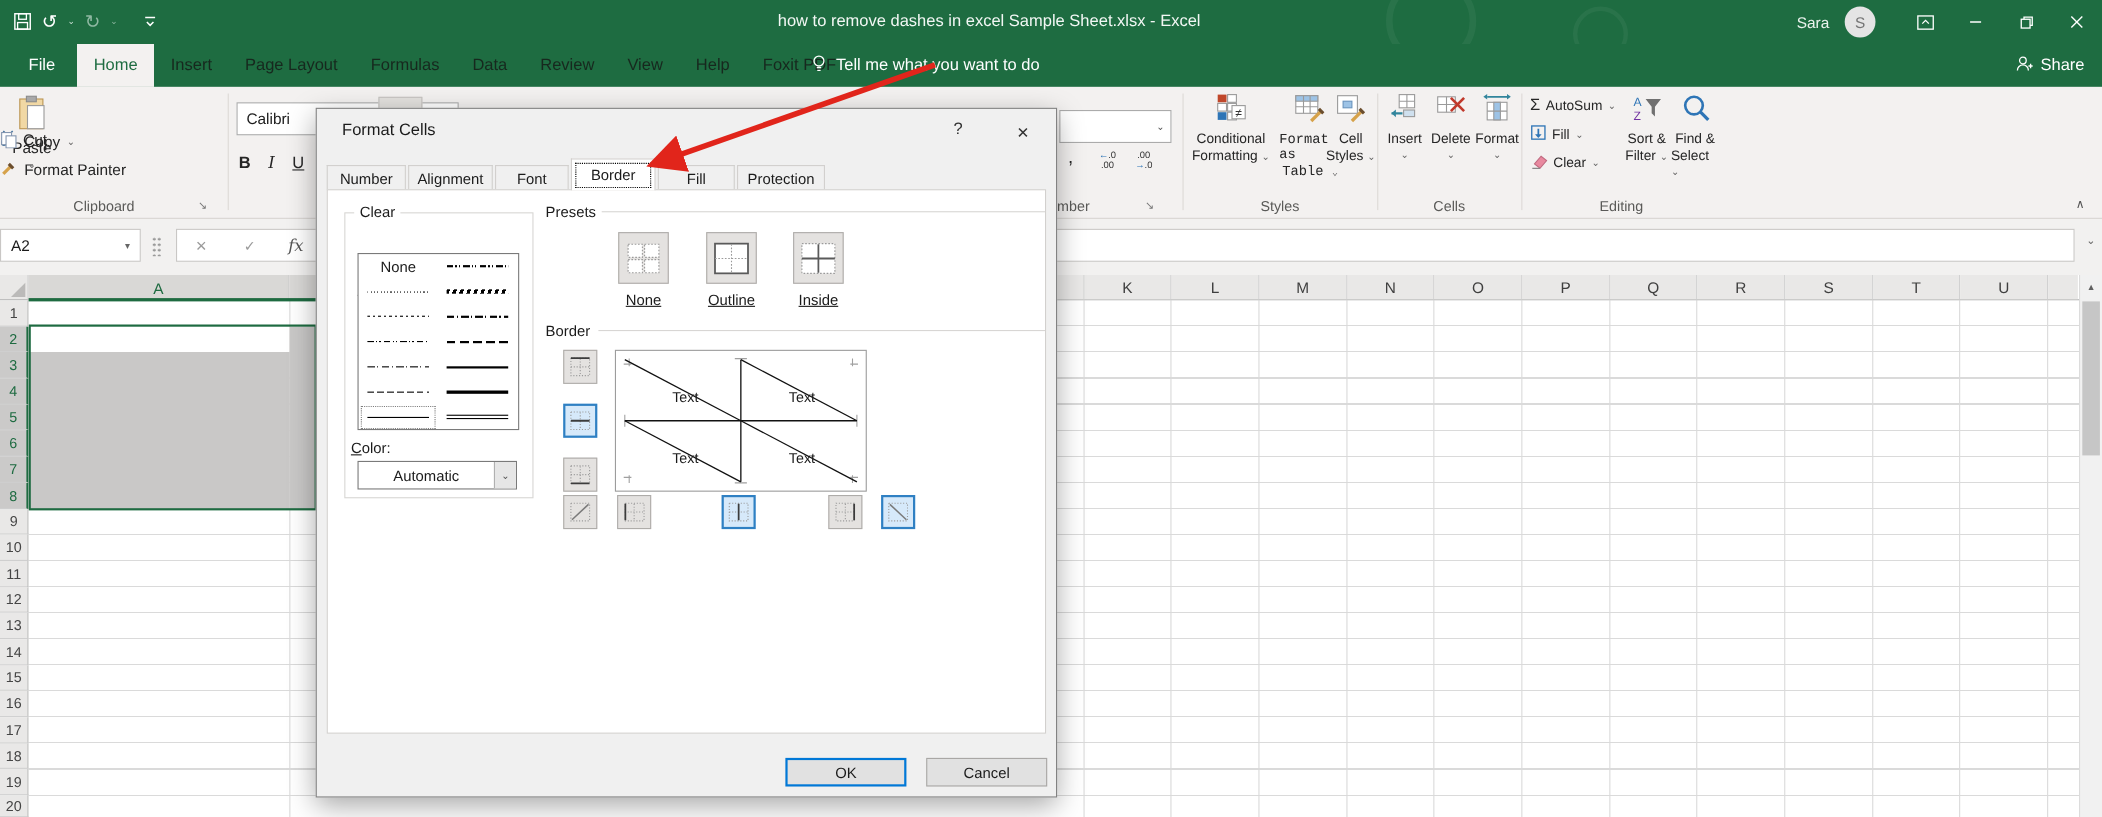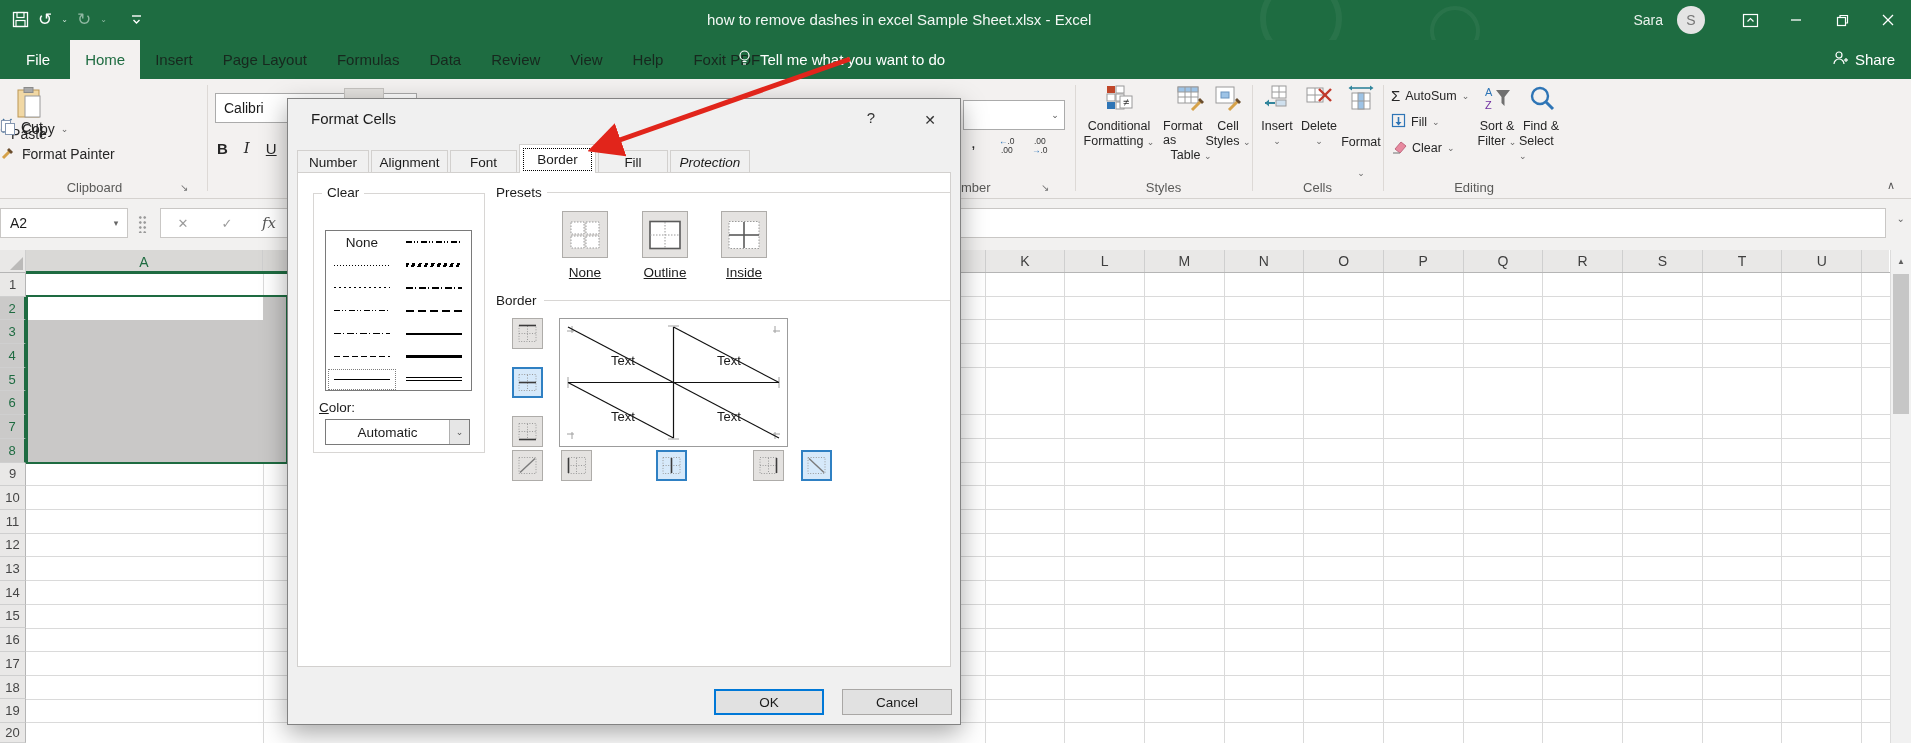--- a/index.html
+++ b/index.html
@@ -319,7 +319,7 @@
         <span style="margin-top:2px;">Conditional</span>
         <span class="l2"><span>Formatting</span> <span class="chev">⌄</span></span>
       </div>
-      <div class="bigbtn" style="left:88px;top:5px;width:56px;">
+      <div class="bigbtn" style="left:88px;top:5px;width:56px;font-family:Liberation Mono, monospace;">
         <span><svg width="30" height="30">
               <rect x="2" y="3" width="20" height="16" fill="#fff" stroke="#9a9a9a"></rect>
               <rect x="2" y="3" width="20" height="5" fill="#9dc3e6" stroke="#9a9a9a"></rect>

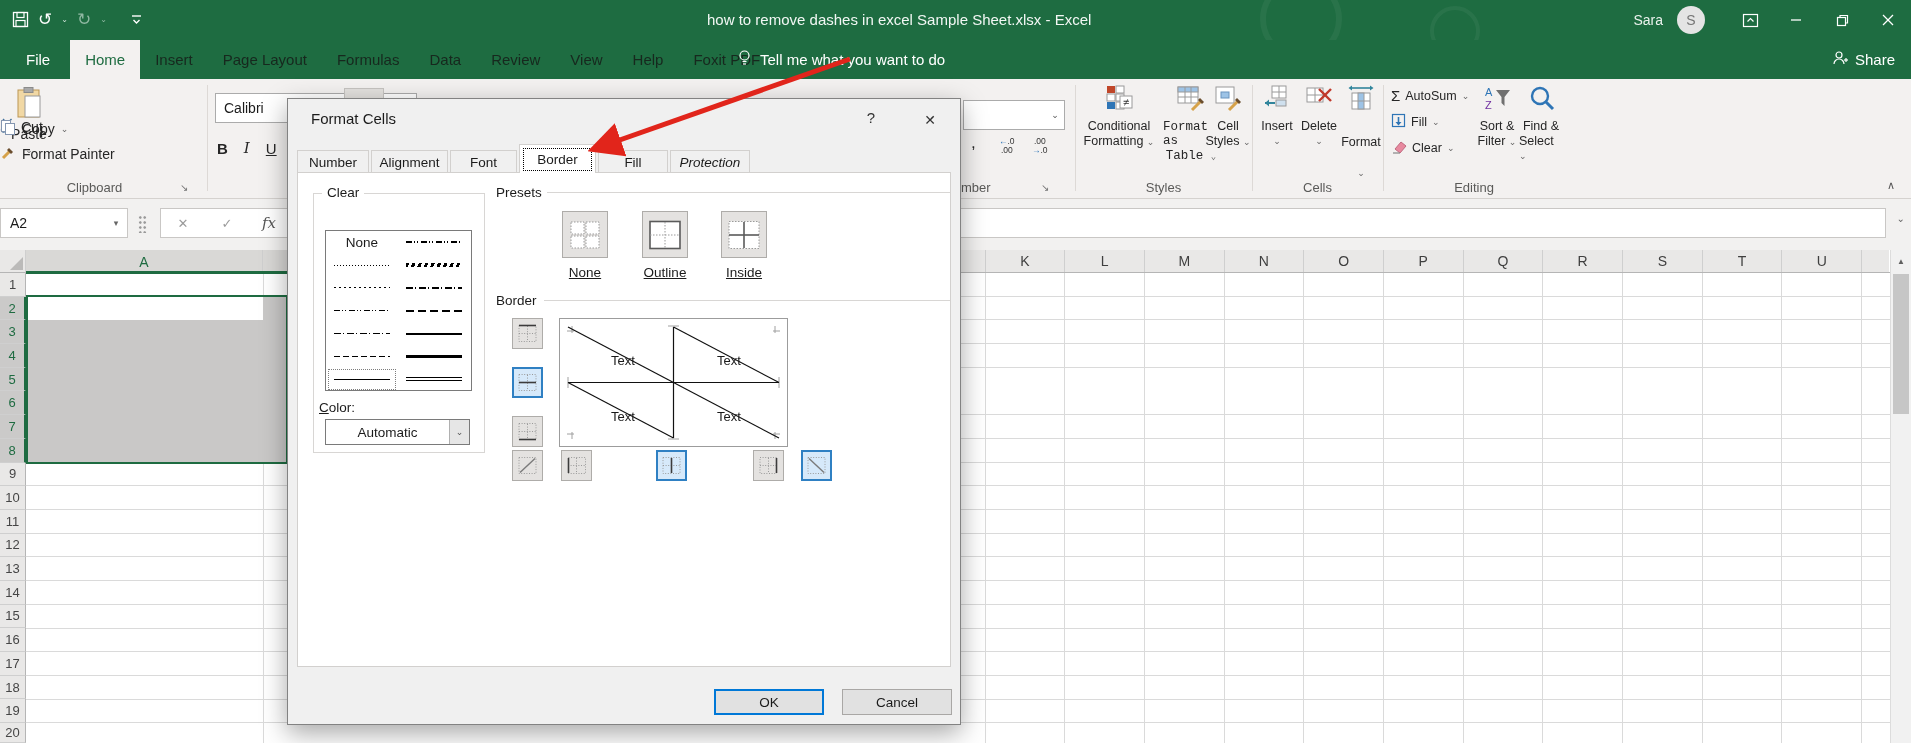--- a/index.html
+++ b/index.html
@@ -370,7 +370,7 @@
         <span style="margin-top:2px;">Delete</span>
         <span class="chev" style="margin-top:3px;">⌄</span>
       </div>
-      <div class="bigbtn" style="left:88px;top:5px;width:42px;gap:16px;">
+      <div class="bigbtn" style="left:88px;top:5px;width:42px;">
         <span><svg width="30" height="30">
               <line x1="6" y1="4" x2="24" y2="4" stroke="#31859c" stroke-width="1.6"></line>
               <polygon points="6,1.5 6,6.5 2.5,4" fill="#31859c"></polygon>

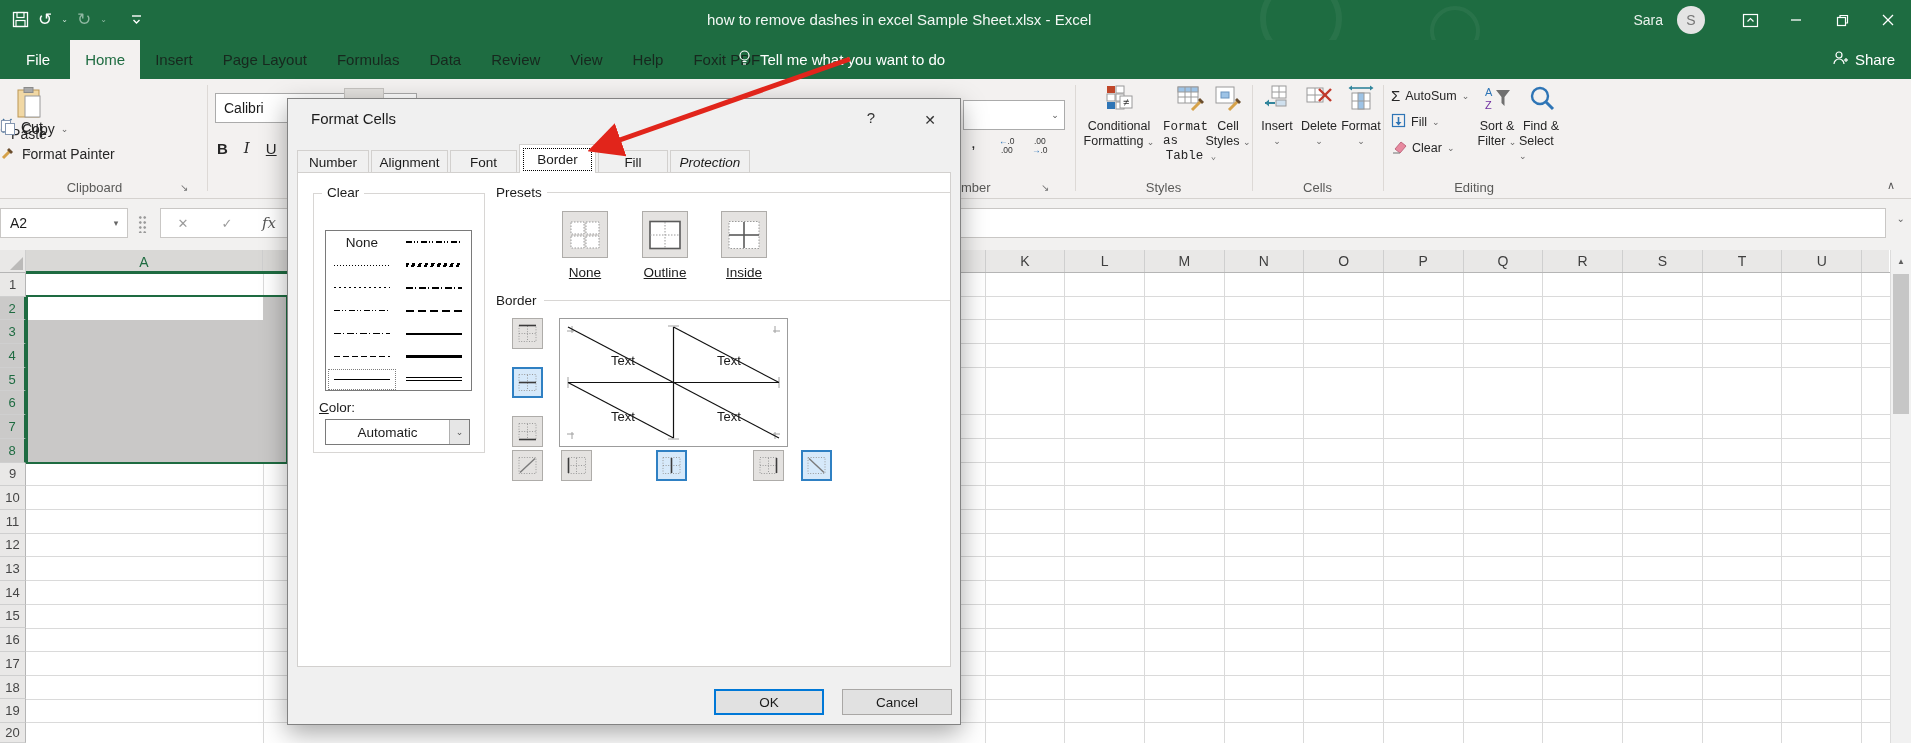--- a/index.html
+++ b/index.html
@@ -530,7 +530,7 @@
         <div class="dtab" style="width: 67px;">Font</div>
         <div class="dtab dsel" style="width: 77px;">Border</div>
         <div class="dtab" style="width: 70px;">Fill</div>
-        <div class="dtab" style="width: 80px; font-style: italic;">Protection</div>
+        <div class="dtab" style="width: 80px;">Protection</div>
       </div>
 
     <div class="dpage">

